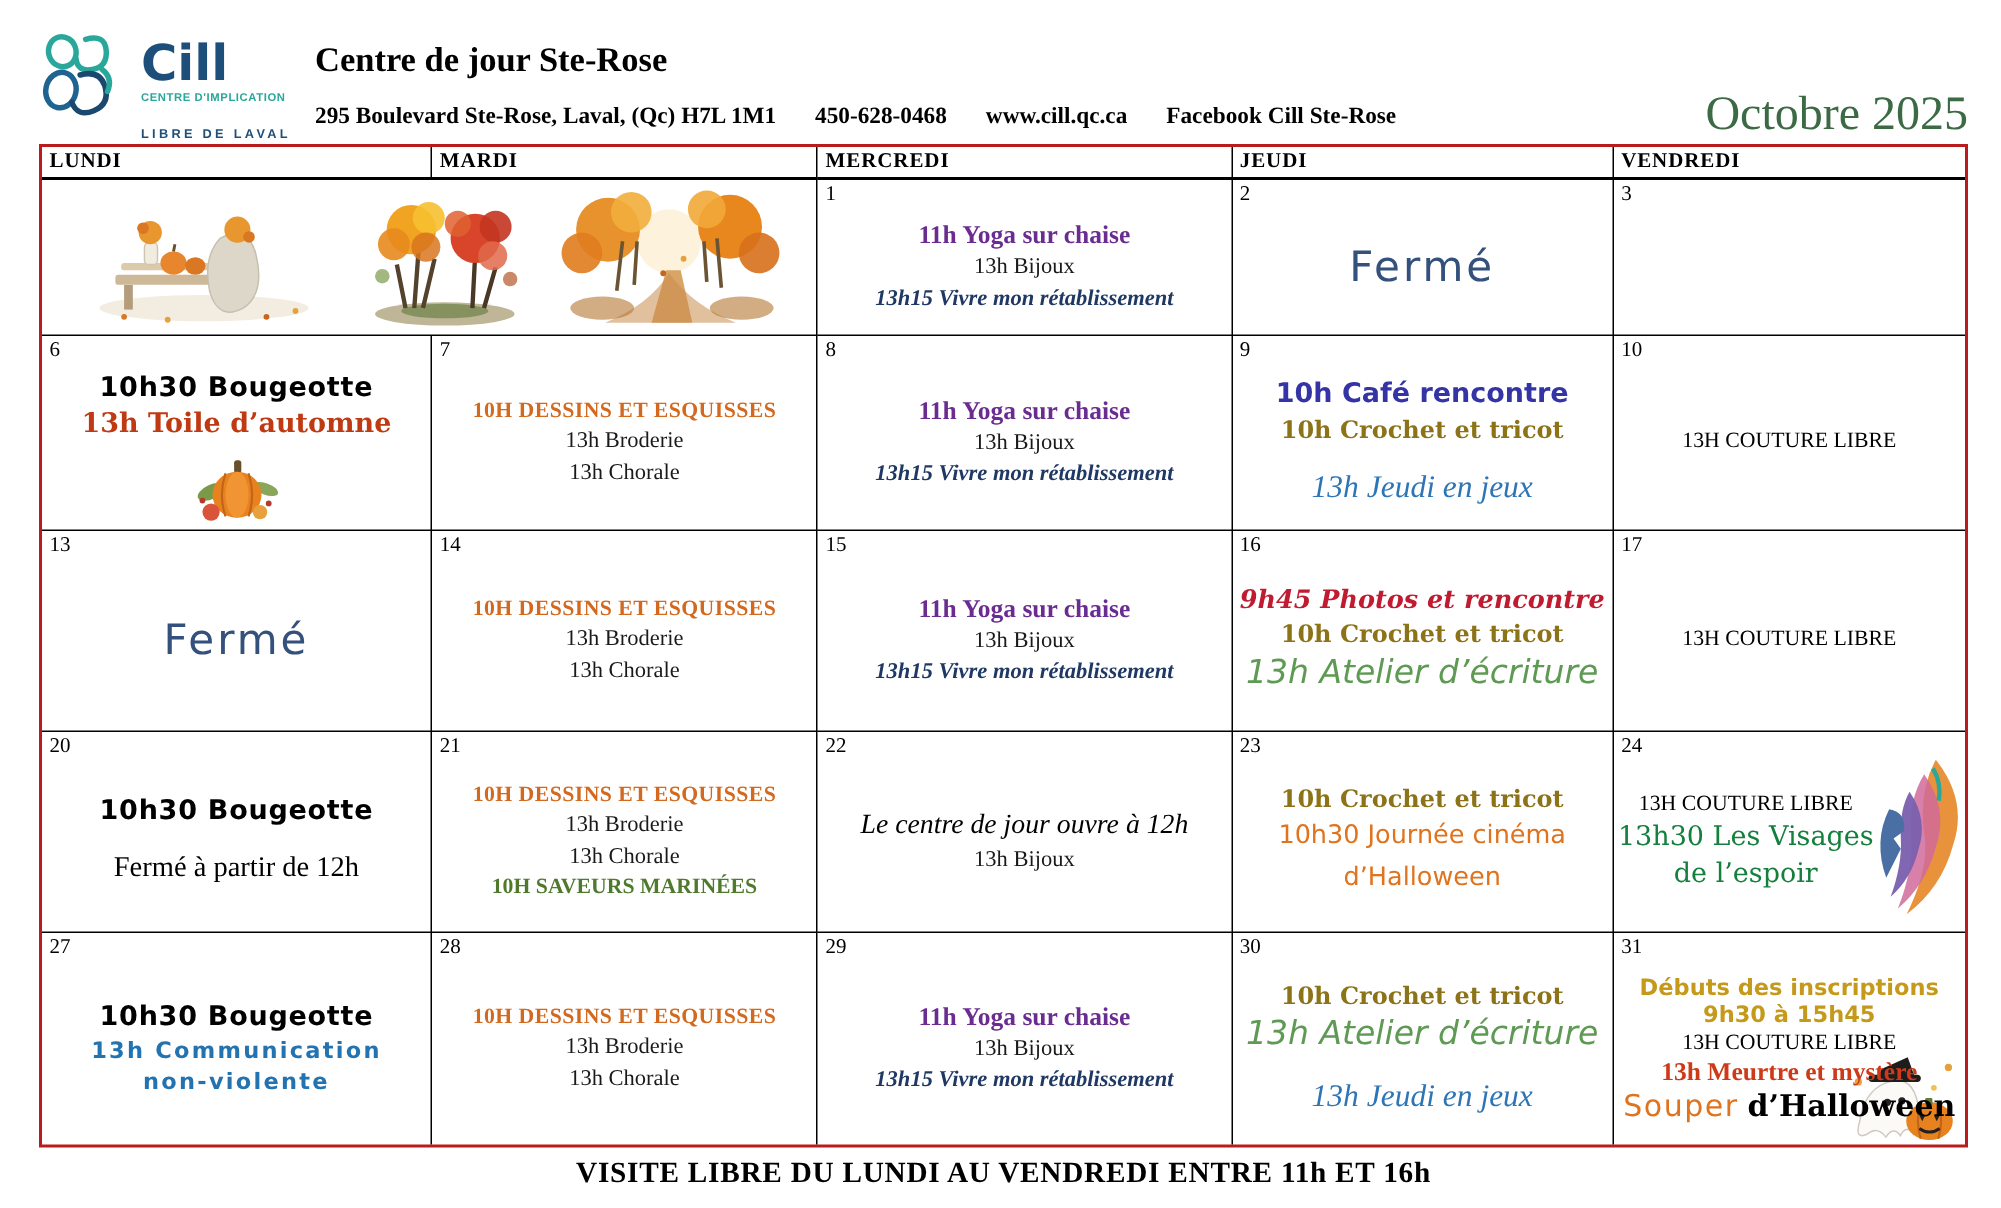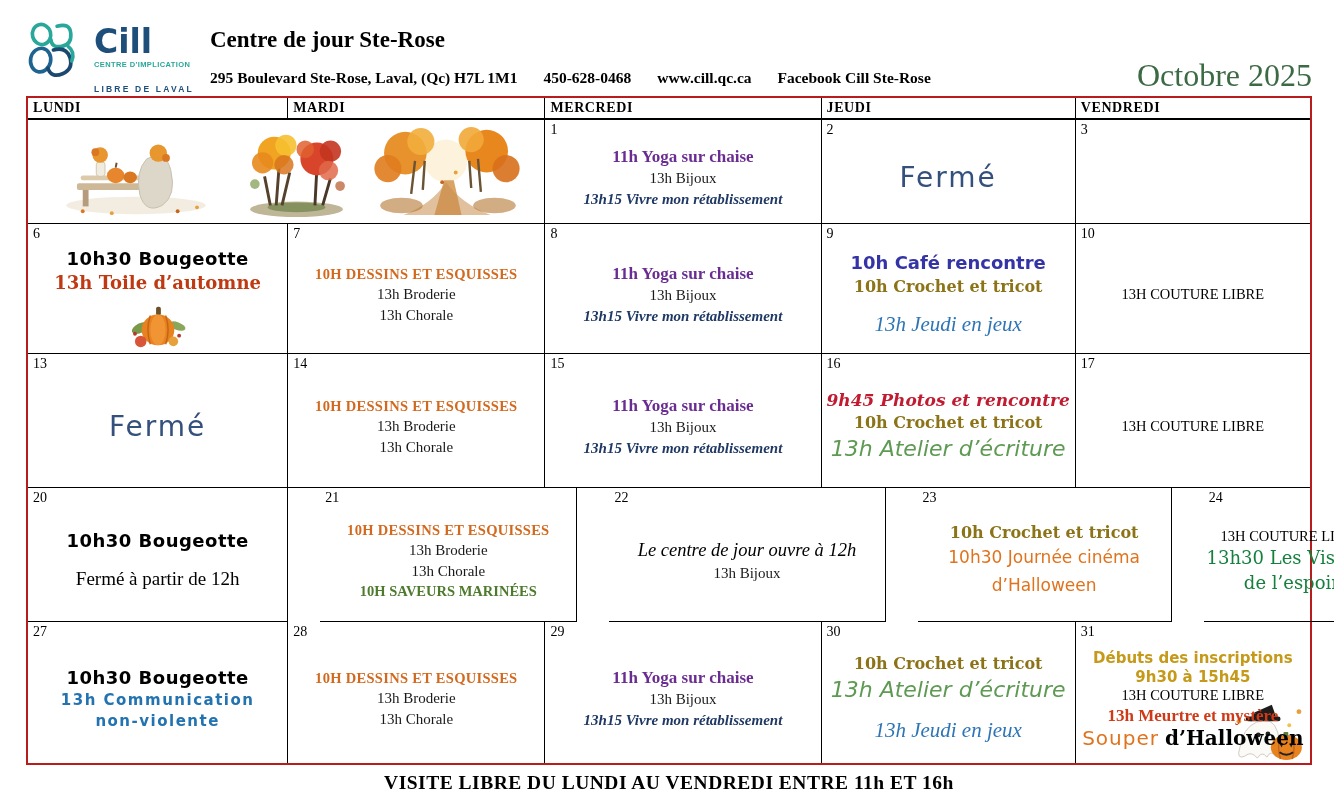--- a/index.html
+++ b/index.html
@@ -25,7 +25,7 @@
   .cal { width:100%; border:2px solid #b91c1c; background:#fff; }
   .cal-row { display:grid; grid-template-columns:20.3% 20.06% 21.54% 19.83% 18.27%; }
   .cal-row.r1 { height:104px; } .cal-row.r2 { height:130px; } .cal-row.r3 { height:134px; }
-  .cal-row.r4 { height:134px;gap:32px; } .cal-row.r5 { height:141px; }
+  .cal-row.r4 { height:134px; } .cal-row.r5 { height:141px; }
   .cal-hcell {
     border-right:1px solid #000; border-bottom:2px solid #000;
     font-weight:bold; font-size:14px; letter-spacing:.6px; padding:2px 0 2px 5px; height:22px;

